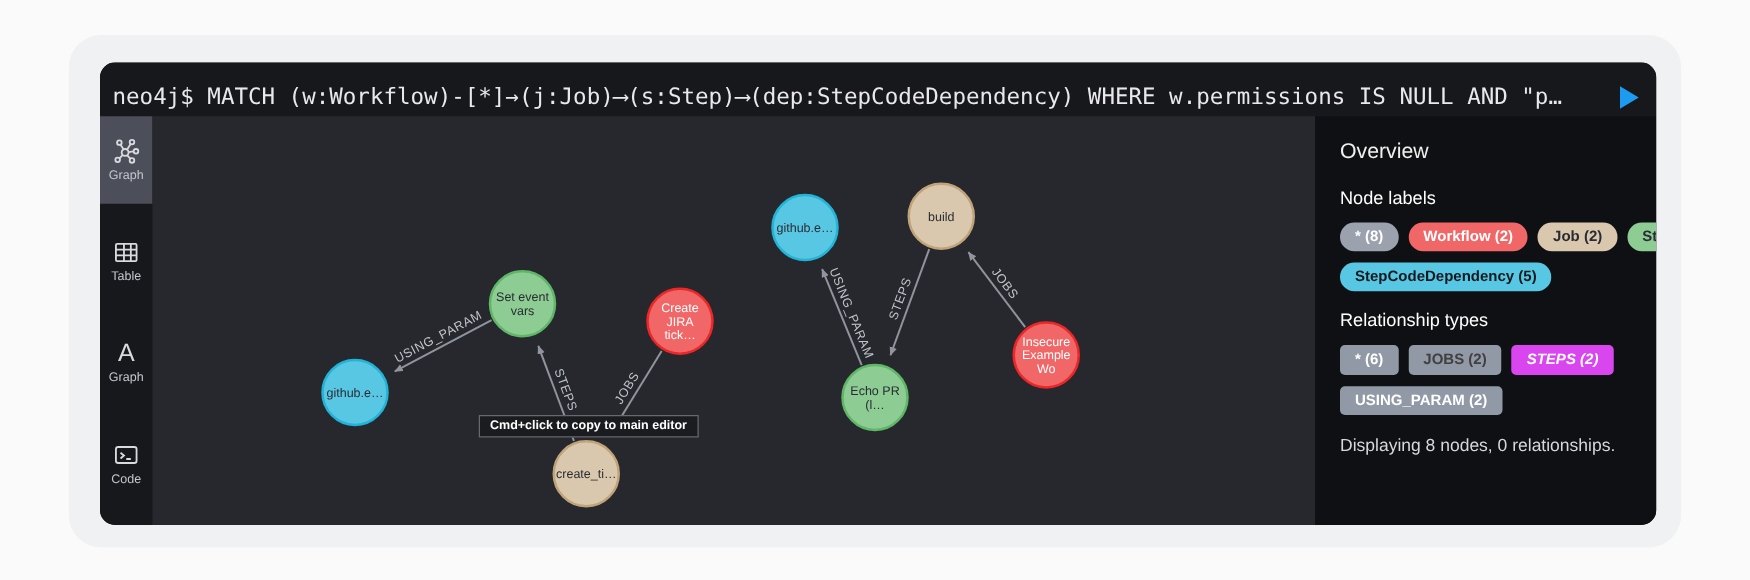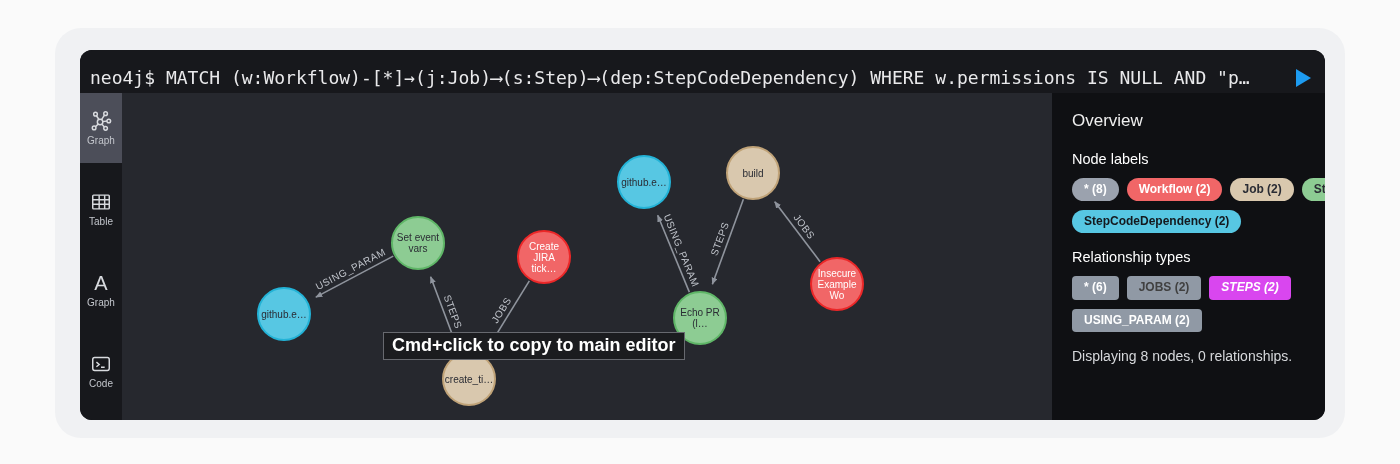--- a/index.html
+++ b/index.html
@@ -177,7 +177,7 @@
             <span class="pill" style="background: rgb(241, 102, 103); color: rgb(255, 255, 255);">Workflow (2)</span>
             <span class="pill" style="background: rgb(217, 200, 174); color: rgb(42, 44, 52);">Job (2)</span>
             <span class="pill" style="background: rgb(141, 204, 147); color: rgb(42, 44, 52);">Step (2)</span>
-            <span class="pill" style="background: rgb(87, 199, 227); color: rgb(20, 25, 30);">StepCodeDependency (2)</span>
+            <span class="pill" style="background: rgb(87, 199, 227); color: rgb(20, 25, 30);">StepCodeDependency (5)</span>
           </div>
         <div class="ov-heading">Relationship types</div>
         <div class="pill-wrap" id="rel-pills">

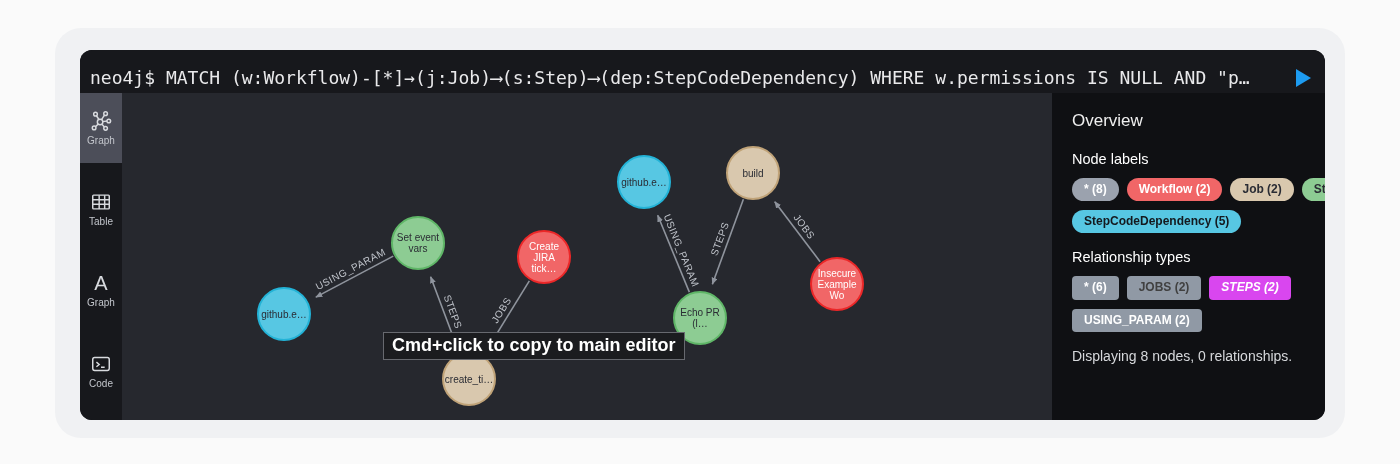--- a/index.html
+++ b/index.html
@@ -38,7 +38,7 @@
   .canvas svg { position:absolute; left:0; top:0; }
 
   .graph-tooltip { position:absolute; background:#1b1c1f; border:1px solid #67696f;
-                   color:#ffffff; font-weight:bold; font-size:18px; padding:2px 8px 3px;
+                   color:#ffffff; font-weight:bold; font-size:10px; padding:2px 8px 3px;
                    white-space:nowrap; }
 
   

